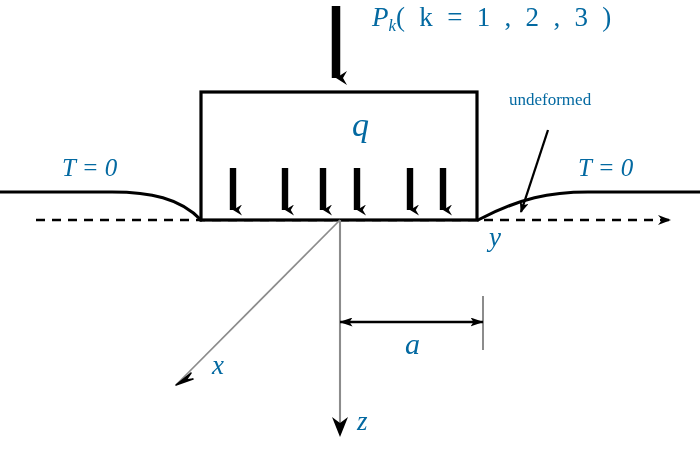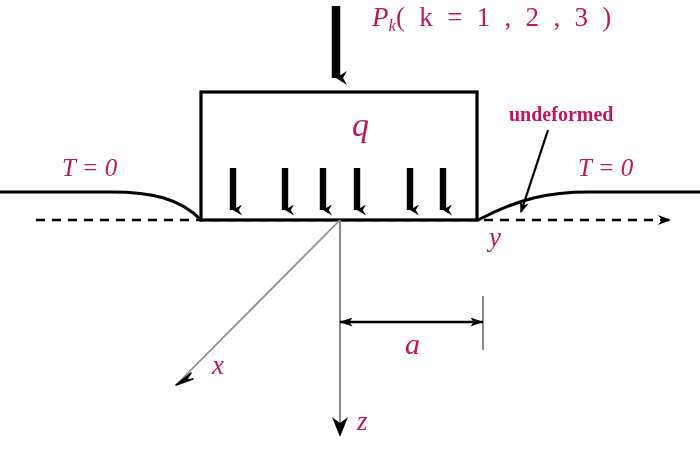--- a/index.html
+++ b/index.html
@@ -25,7 +25,7 @@
   .lbl {
     position: absolute;
     white-space: nowrap;
-    color: #be185d;
+    color: #0369a1;
     line-height: 1;
     user-select: none;
   }

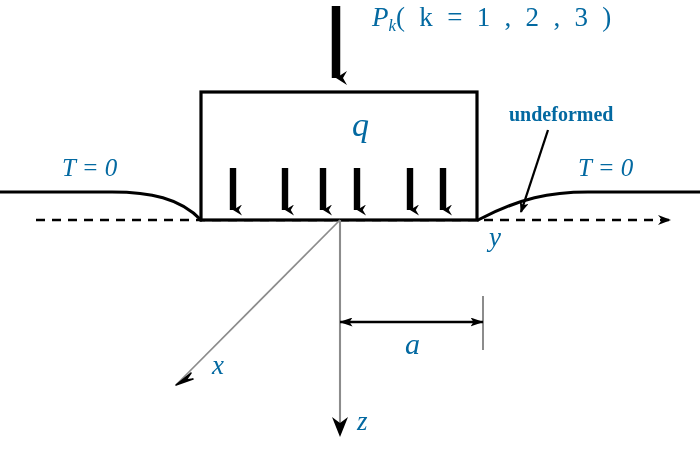--- a/index.html
+++ b/index.html
@@ -77,10 +77,9 @@
   
   #undeformed-label {
     left: 509px;
-    top: 102px;
-    font-size: 20px;
+    top: 90px;
+    font-size: 17px;
     line-height: 1.22;
-    font-weight: bold;
   }
 
   

